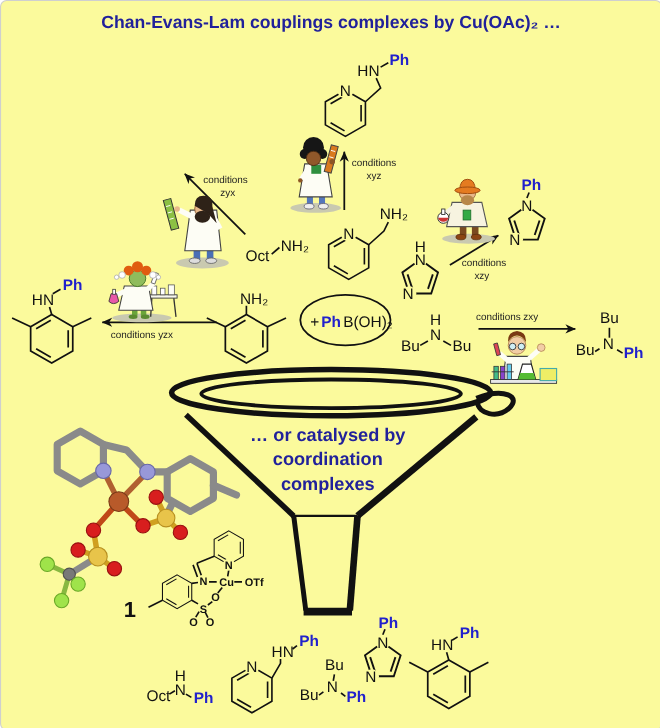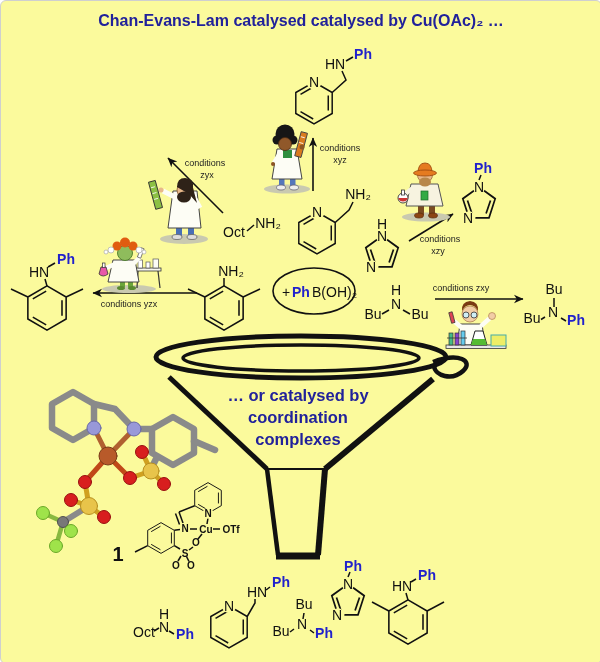--- a/index.html
+++ b/index.html
@@ -23,7 +23,7 @@
 <body>
 
 <div class="page">
-  <div class="title">Chan-Evans-Lam catalysed catalysed by Cu(OAc)₂ …</div>
+  <div class="title">Chan-Evans-Lam couplings complexes by Cu(OAc)₂ …</div>
 
   <svg width="600" height="662" viewBox="0 0 600 662">
     <defs>

